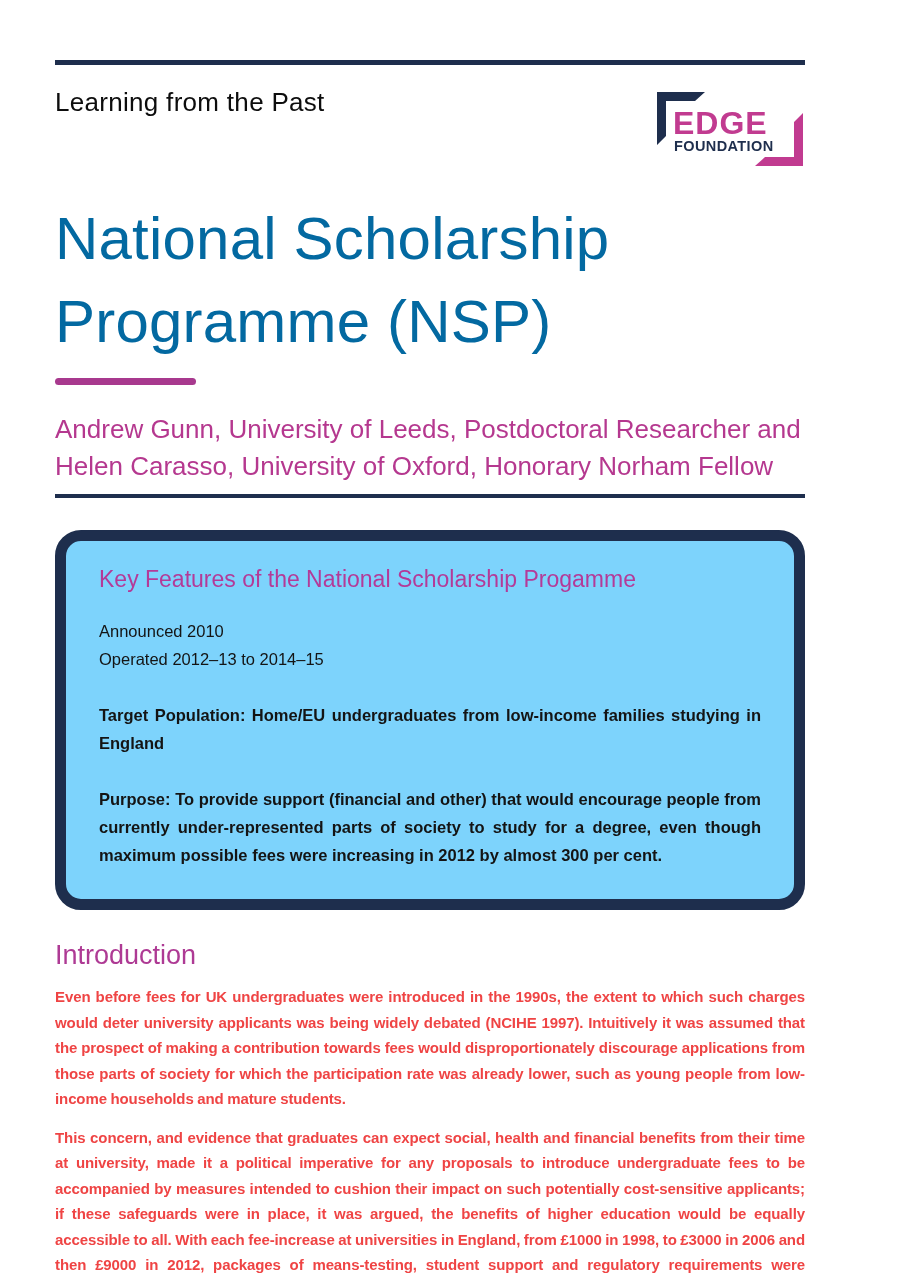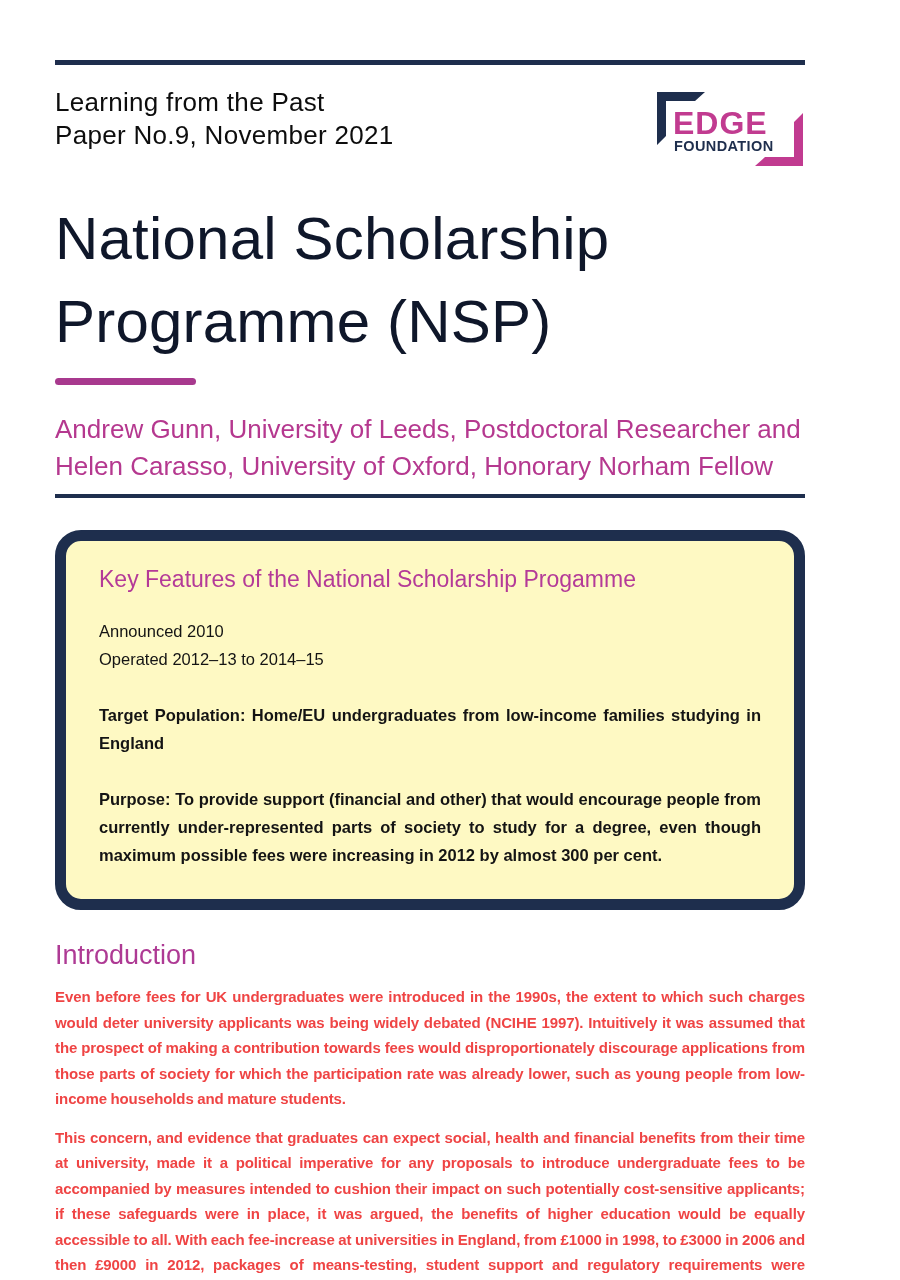--- a/index.html
+++ b/index.html
@@ -123,7 +123,6 @@
     <div class="header-row">
       <div class="header-text">
         <div>Learning from the Past</div>
-        <div>Paper No.9, November 2021</div>
       </div>
 
       <svg class="logo-svg" width="150" height="82" viewBox="0 0 150 82">

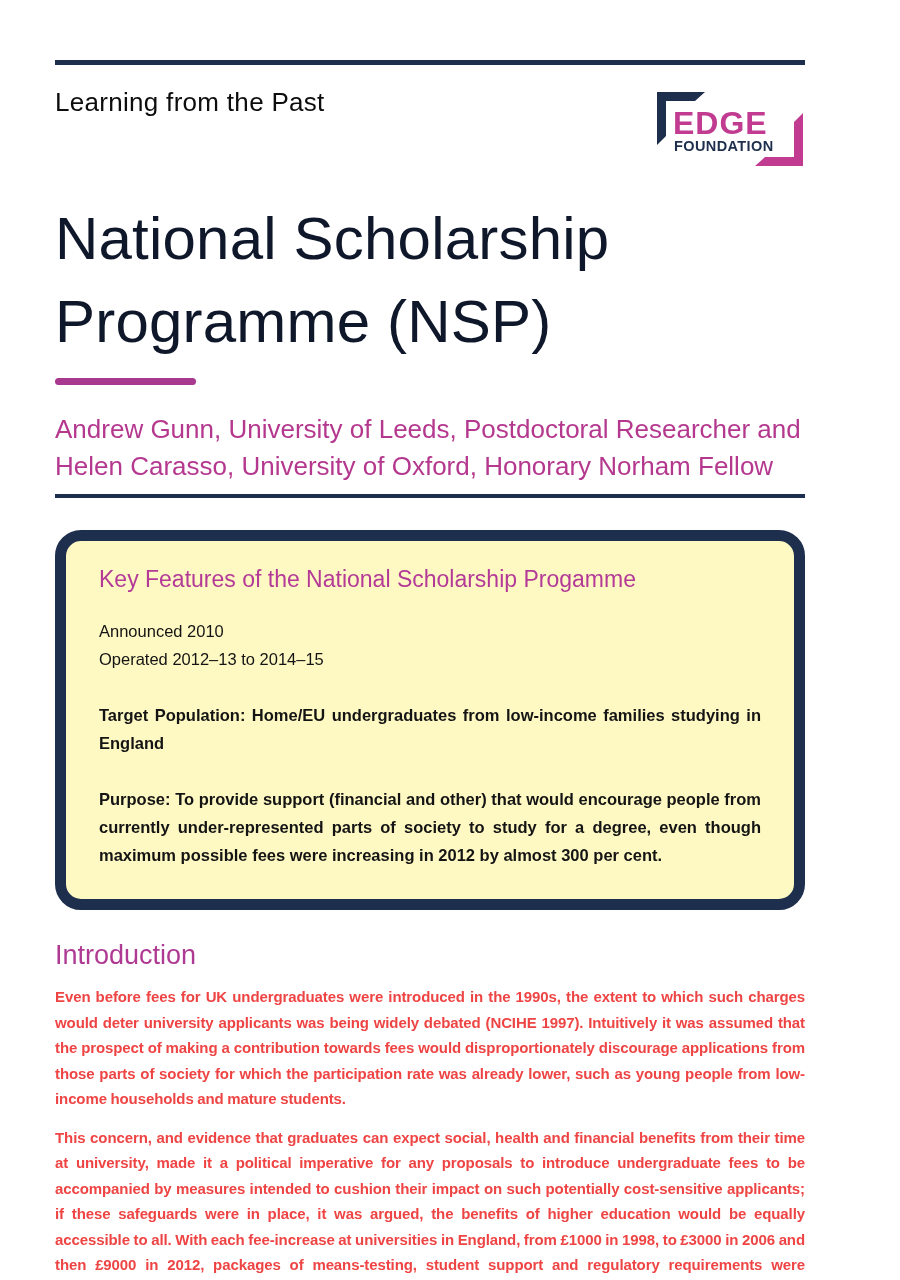--- a/index.html
+++ b/index.html
@@ -41,7 +41,7 @@
     line-height: 83px;
     font-weight: 400;
     letter-spacing: 0.2px;
-    color: #0f172a;
+    color: #0369a1;
     margin-top: 27px;
     max-width: 700px;
   }

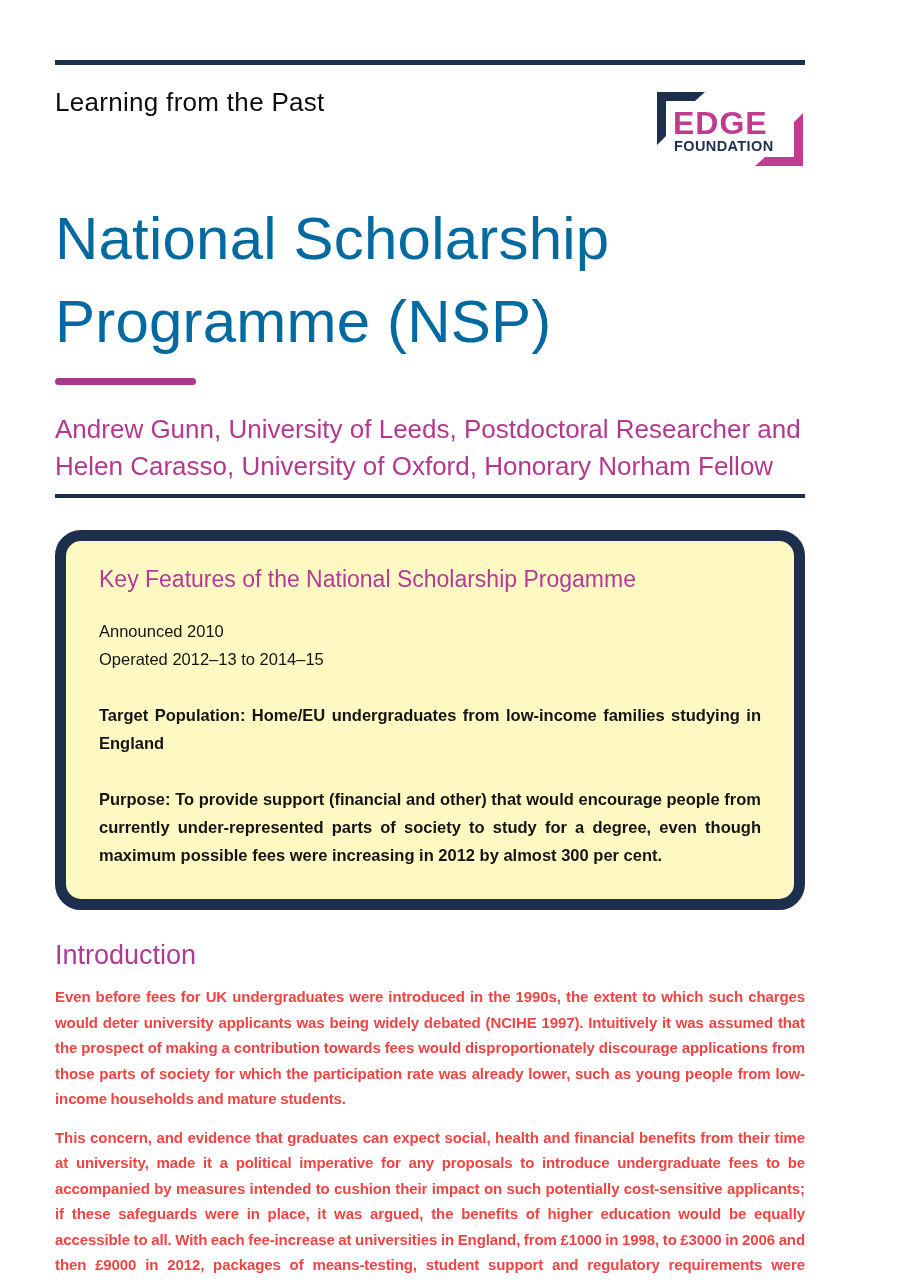--- a/index.html
+++ b/index.html
@@ -68,7 +68,7 @@
 
   .key-box {
     margin-top: 32px;
-    background: #fef9c3;
+    background: #7dd3fc;
     border: 11px solid #1e2e4d;
     border-radius: 26px;
     padding: 25px 33px 30px 33px;

